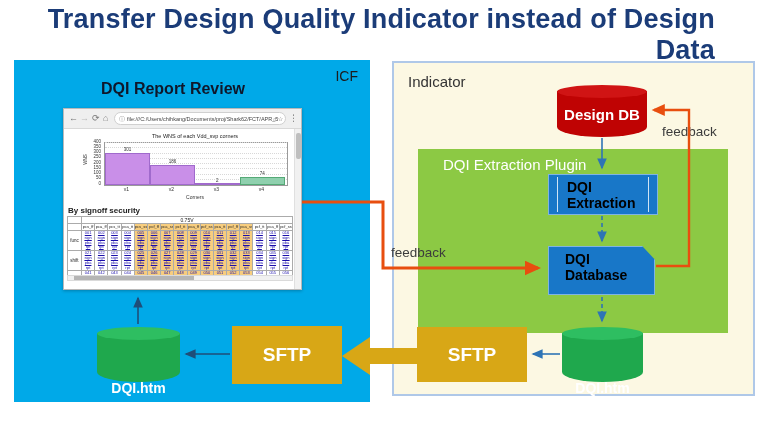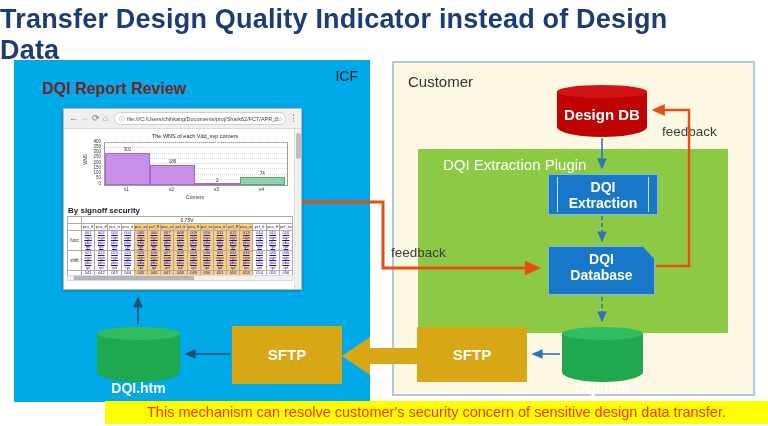--- a/index.html
+++ b/index.html
@@ -8,7 +8,7 @@
   .abs{position:absolute;}
 
   
-  #page-title{left:0;top:4px;width:683px;text-align:left;font-size:27px;font-weight:700;color:#1B3C78;letter-spacing:0.2px;}
+  #page-title{left:0;top:4px;width:683px;text-align:right;font-size:27px;font-weight:700;color:#1B3C78;letter-spacing:0.2px;padding-left:32px;}
 
   
   #icf-panel{left:14px;top:60px;width:356px;height:342px;background:#00A9E8;z-index:1;}

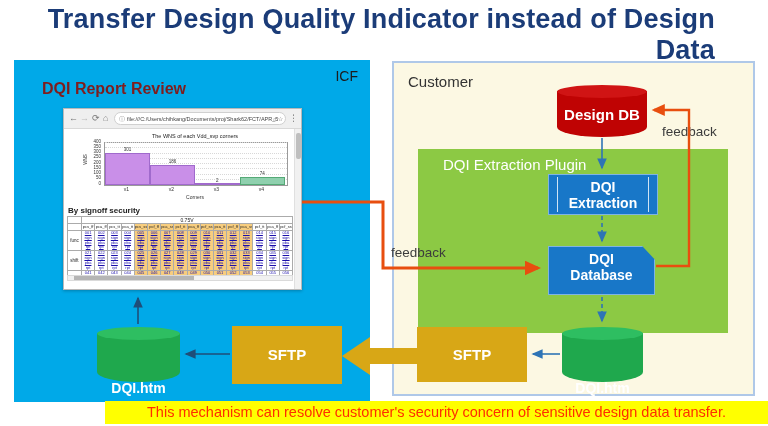--- a/index.html
+++ b/index.html
@@ -13,7 +13,7 @@
   
   #icf-panel{left:14px;top:60px;width:356px;height:342px;background:#00A9E8;z-index:1;}
   #customer-panel{left:392px;top:61px;width:363px;height:335px;background:#FCF8E3;border:2px solid #AFC8E8;box-sizing:border-box;z-index:1;}
-  #icf-heading{left:0;top:20px;width:318px;color:#7f1d1d;font-size:16px;font-weight:700;margin-left:28px;}
+  #icf-heading{left:0;top:20px;width:318px;text-align:center;color:#0f172a;font-size:16px;font-weight:700;}
   #icf-label{top:8px;right:12px;color:#1c1c1c;font-size:14px;}
   #customer-label{top:10px;left:14px;color:#333;font-size:15px;}
 

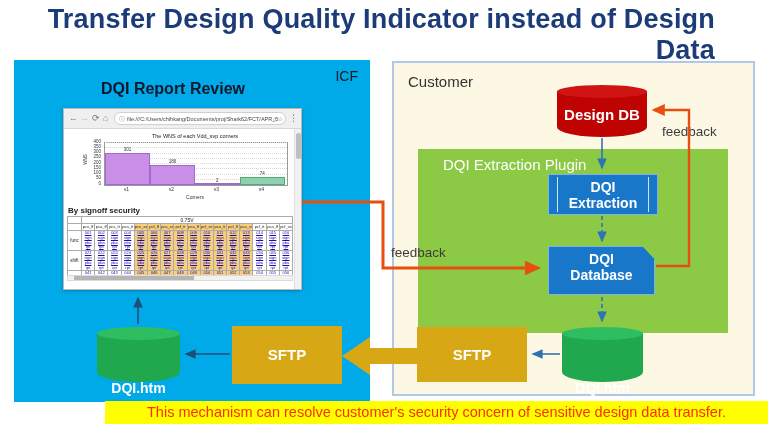--- a/index.html
+++ b/index.html
@@ -448,7 +448,7 @@
   </div>
 
   <div class="abs" id="customer-panel">
-    <div class="abs" id="customer-label">Customer</div>
+    <div class="abs" id="customer-label">Indicator</div>
   </div>
 
   <div class="abs cyl" id="design-db">

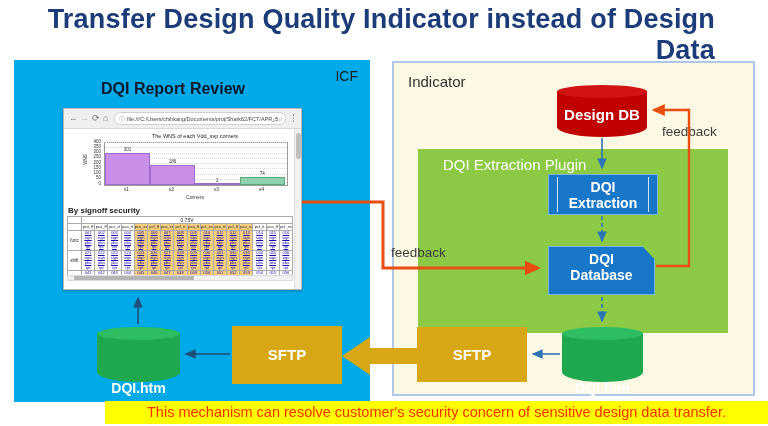--- a/index.html
+++ b/index.html
@@ -58,7 +58,7 @@
   
   #plugin-box{left:418px;top:149px;width:310px;height:184px;background:#8CC944;z-index:2;}
   #plugin-label{left:25px;top:7px;color:#fff;font-size:15px;}
-  .proc-box{background:#1877C8;border:1px solid #7FB4E2;box-sizing:border-box;color:#ffffff;text-align:center;z-index:3;}
+  .proc-box{background:#1877C8;border:1px solid #7FB4E2;box-sizing:border-box;color:#000000;z-index:3;}
   #extraction-box{left:548px;top:174px;width:110px;height:41px;}
   .proc-line{position:absolute;top:2px;bottom:2px;width:0;border-left:1px solid #CFE4F5;}
   #extraction-box .inner,#database-box .inner{position:absolute;left:0;right:0;top:4px;font-size:14px;font-weight:700;line-height:1.15;}

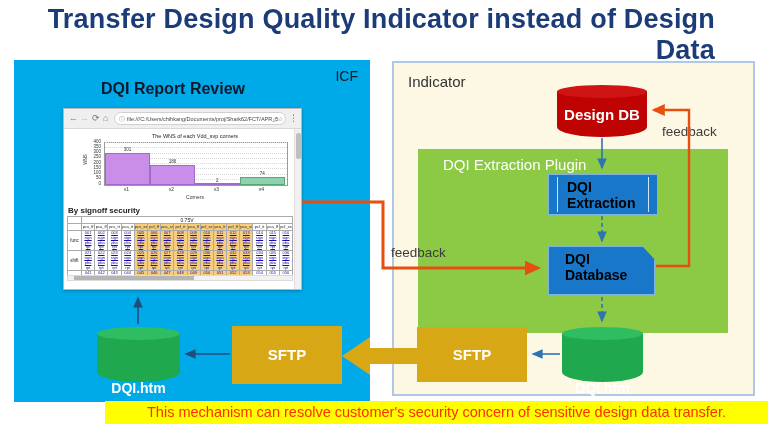--- a/index.html
+++ b/index.html
@@ -64,7 +64,7 @@
   #extraction-box .inner,#database-box .inner{position:absolute;left:0;right:0;top:4px;font-size:14px;font-weight:700;line-height:1.15;}
   #database-box{left:548px;top:246px;width:107px;height:49px;clip-path:polygon(0 0,88% 0,100% 28%,100% 100%,0 100%);}
   
-  .gold-box{background:#D8A716;color:#fff;text-align:center;font-size:15px;font-weight:700;z-index:3;}
+  .gold-box{background:#D8A716;color:#fff;text-align:center;font-size:19px;font-weight:700;z-index:3;}
   #sftp-right{left:417px;top:327px;width:110px;height:55px;line-height:55px;}
   #sftp-left{left:232px;top:326px;width:110px;height:58px;line-height:58px;}
 

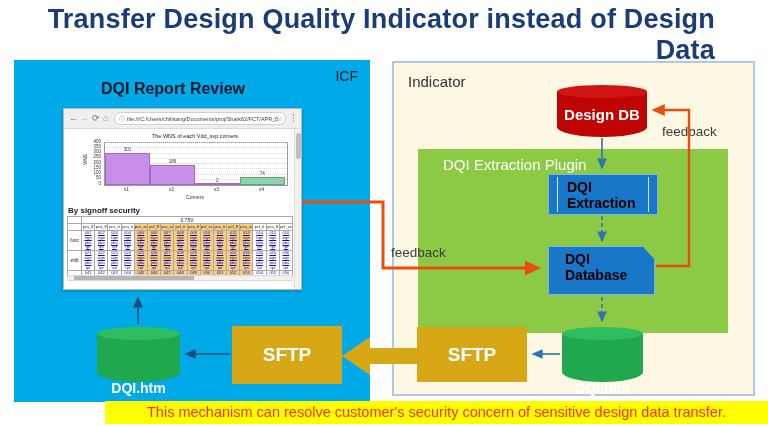--- a/index.html
+++ b/index.html
@@ -513,7 +513,6 @@
     <polygon points="342,356 370,337 370,348 418,348 418,364 370,364 370,375" fill="#D8A716"></polygon>
   </svg>
 
-  <div class="abs" id="banner">This mechanism can resolve customer's security concern of sensitive design data transfer.</div>
 
 </div>
 

